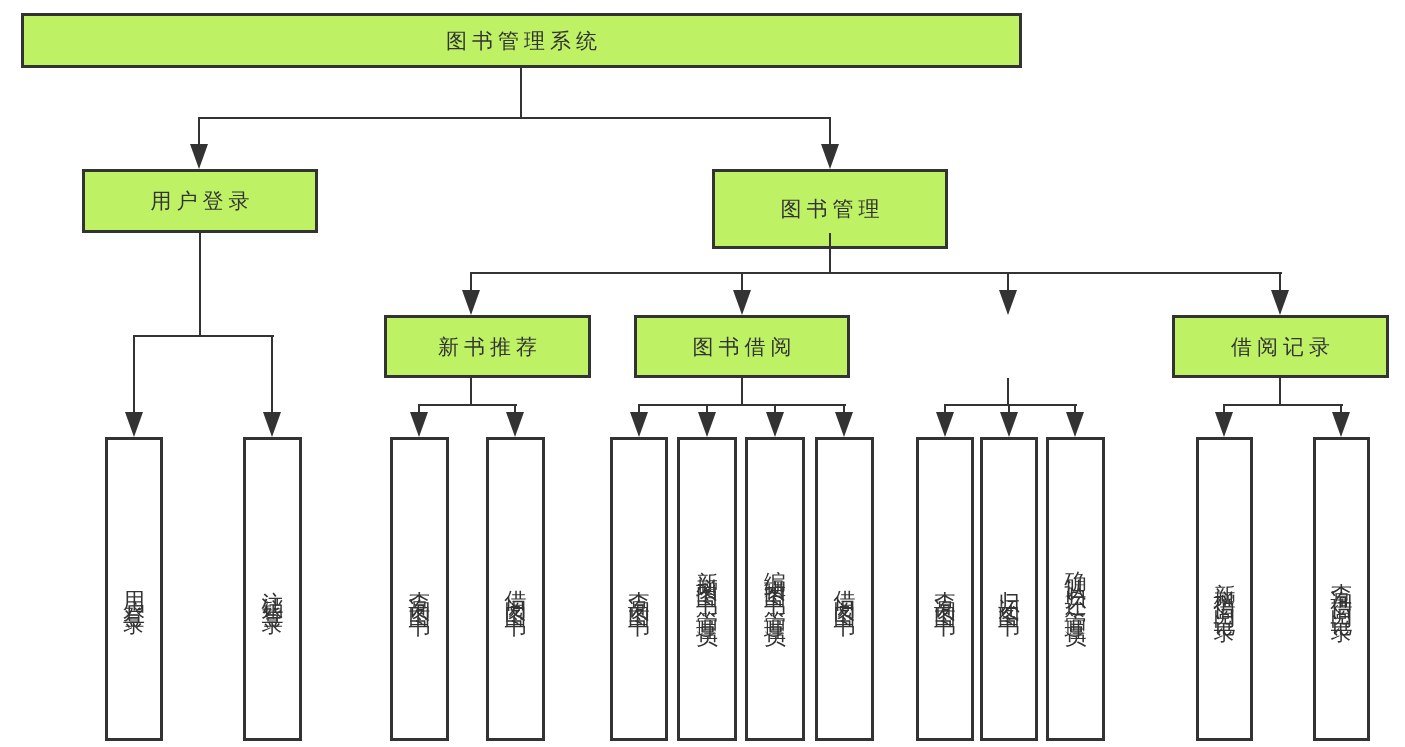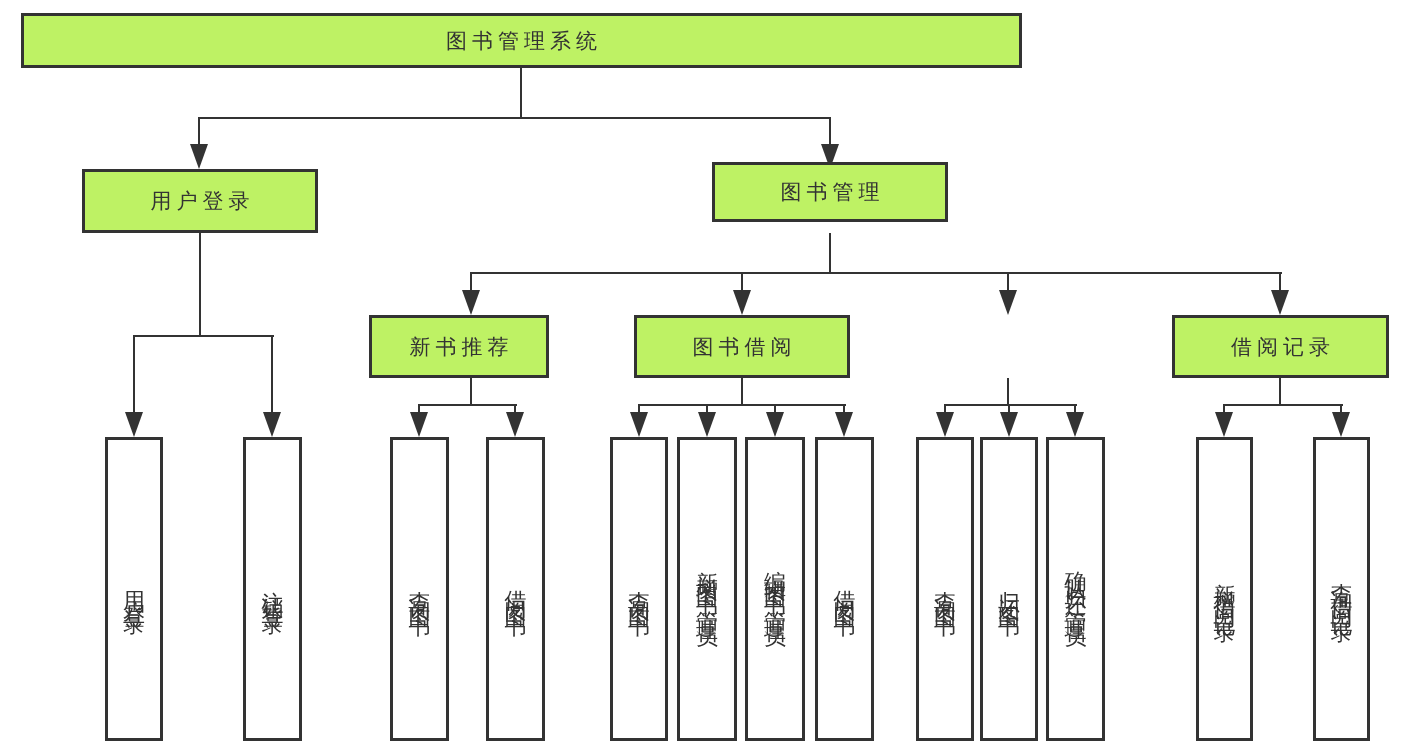--- a/index.html
+++ b/index.html
@@ -91,7 +91,7 @@
   </div>
 
   <div class="box" style="left:82px;top:169px;width:236px;height:64px">用户登录</div>
-  <div class="box" style="left:712px;top:162px;width:236px;height:60px">图书管理</div>
+  <div class="box" style="left:712px;top:169px;width:236px;height:80px">图书管理</div>
 
   <div>
     <div class="vline" style="left:199px;top:233px;height:103px"></div>

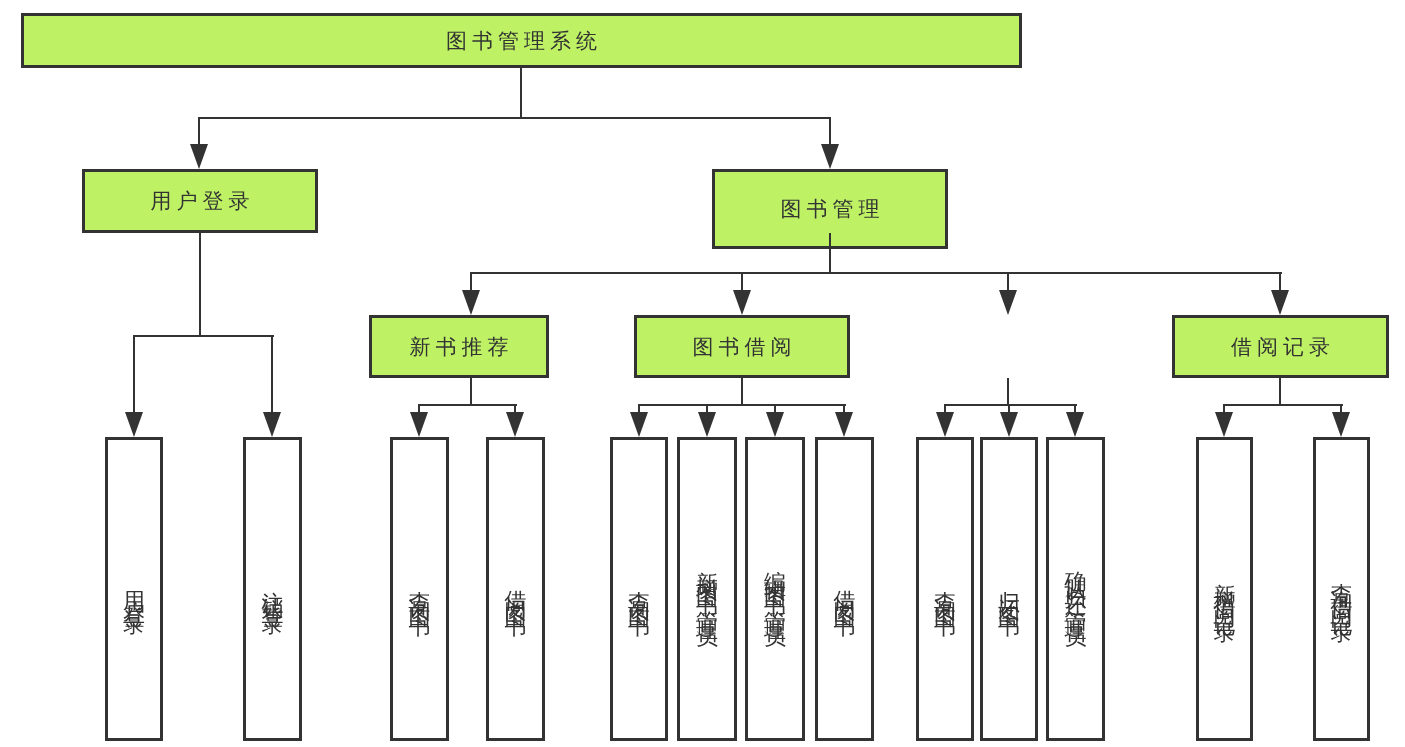--- a/index.html
+++ b/index.html
@@ -115,7 +115,7 @@
     <div class="arrow" style="left:1271px;top:290px"></div>
   </div>
 
-  <div class="box" style="left:369px;top:315px;width:180px;height:63px">新书推荐</div>
+  <div class="box" style="left:384px;top:315px;width:207px;height:63px">新书推荐</div>
   <div class="box" style="left:634px;top:315px;width:216px;height:63px">图书借阅</div>
   <div class="box" style="left:1172px;top:315px;width:217px;height:63px">借阅记录</div>
 

